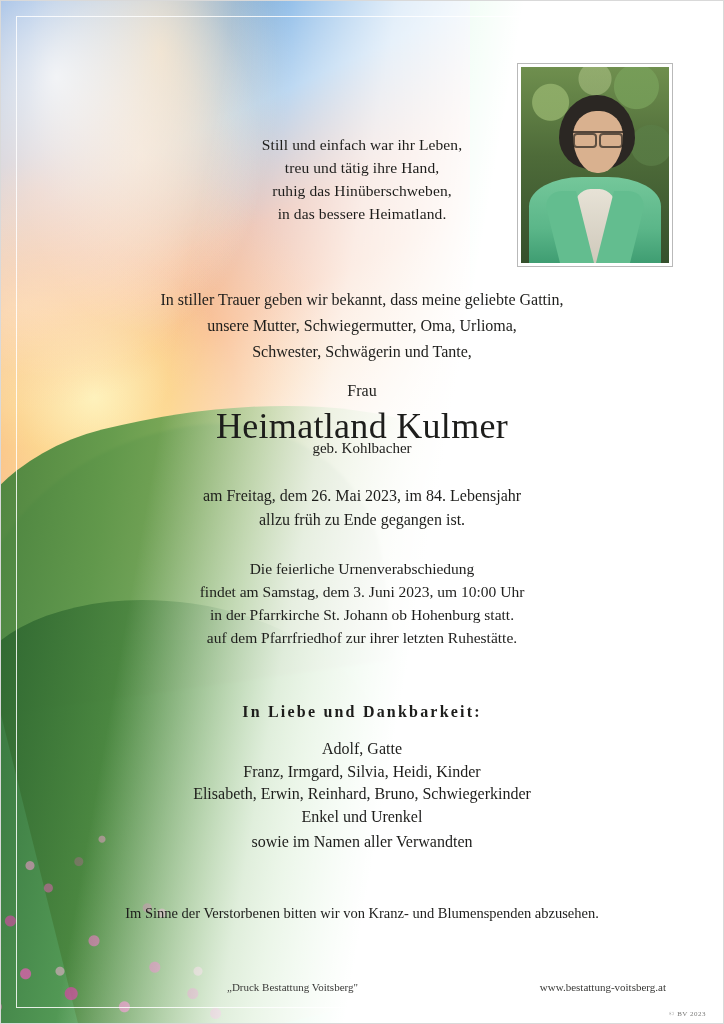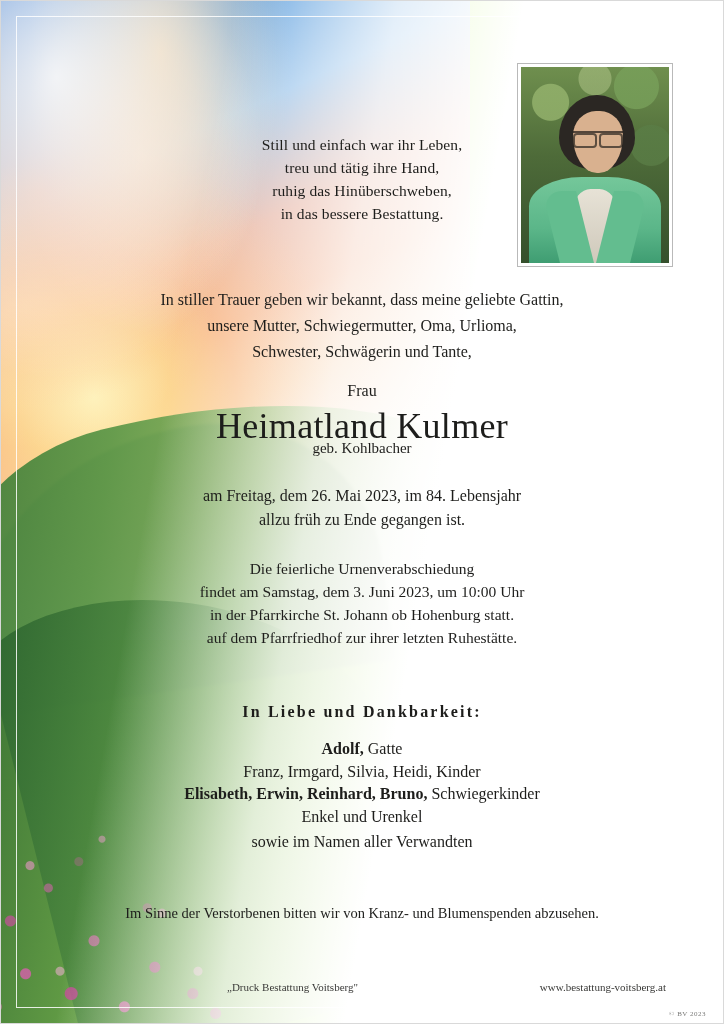--- a/index.html
+++ b/index.html
@@ -15,7 +15,7 @@
     width: 724px;
     height: 1024px;
     overflow: hidden;
-    background: #bef264;
+    background: #86efac;
   }
 
   

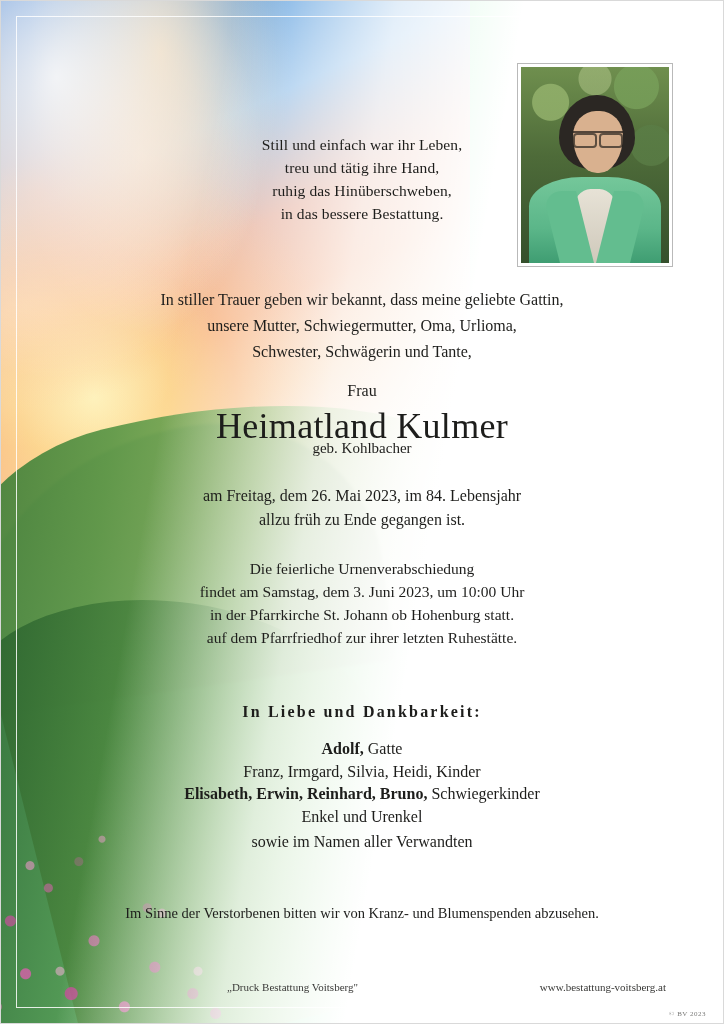--- a/index.html
+++ b/index.html
@@ -285,7 +285,7 @@
       <div>Still und einfach war ihr Leben,</div>
       <div>treu und tätig ihre Hand,</div>
       <div>ruhig das Hinüberschweben,</div>
-      <div>in das bessere Bestattung.</div>
+      <div>in das bessere Heimatland.</div>
     </div>
 
     <div class="block announce">

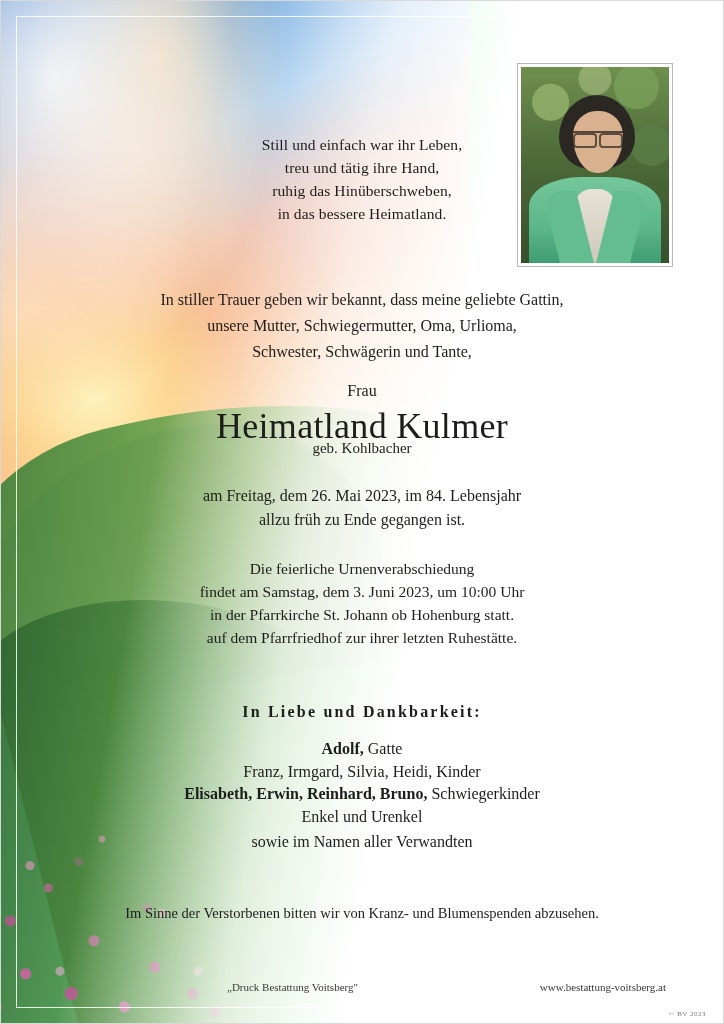--- a/index.html
+++ b/index.html
@@ -224,7 +224,7 @@
   .thanks { top: 703px; font-size: 16px; letter-spacing: 2.2px; font-weight: bold; }
 
   .family { top: 738px; font-size: 16px; line-height: 22.5px; }
-  .family b { font-weight: bold; text-align: center; }
+  .family b { font-weight: normal; text-align: center; }
 
   .relatives { top: 833px; font-size: 16px; }
 

